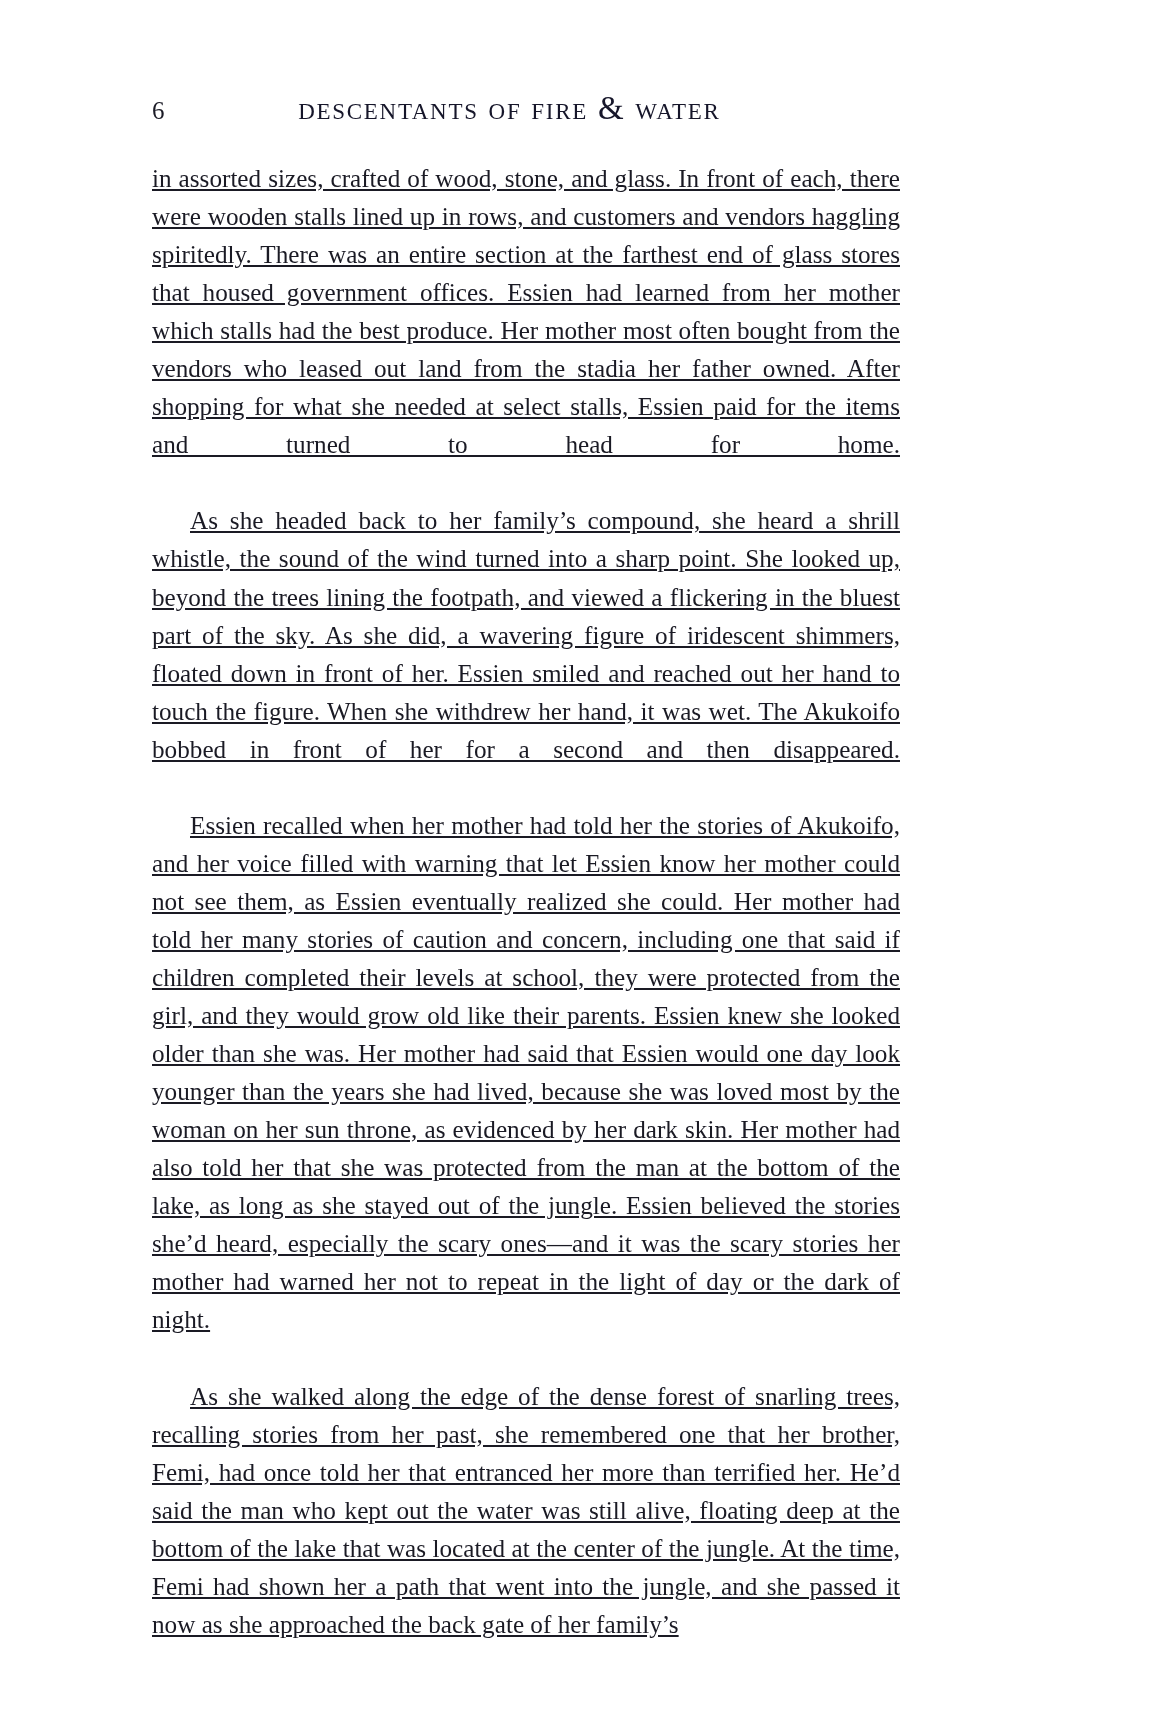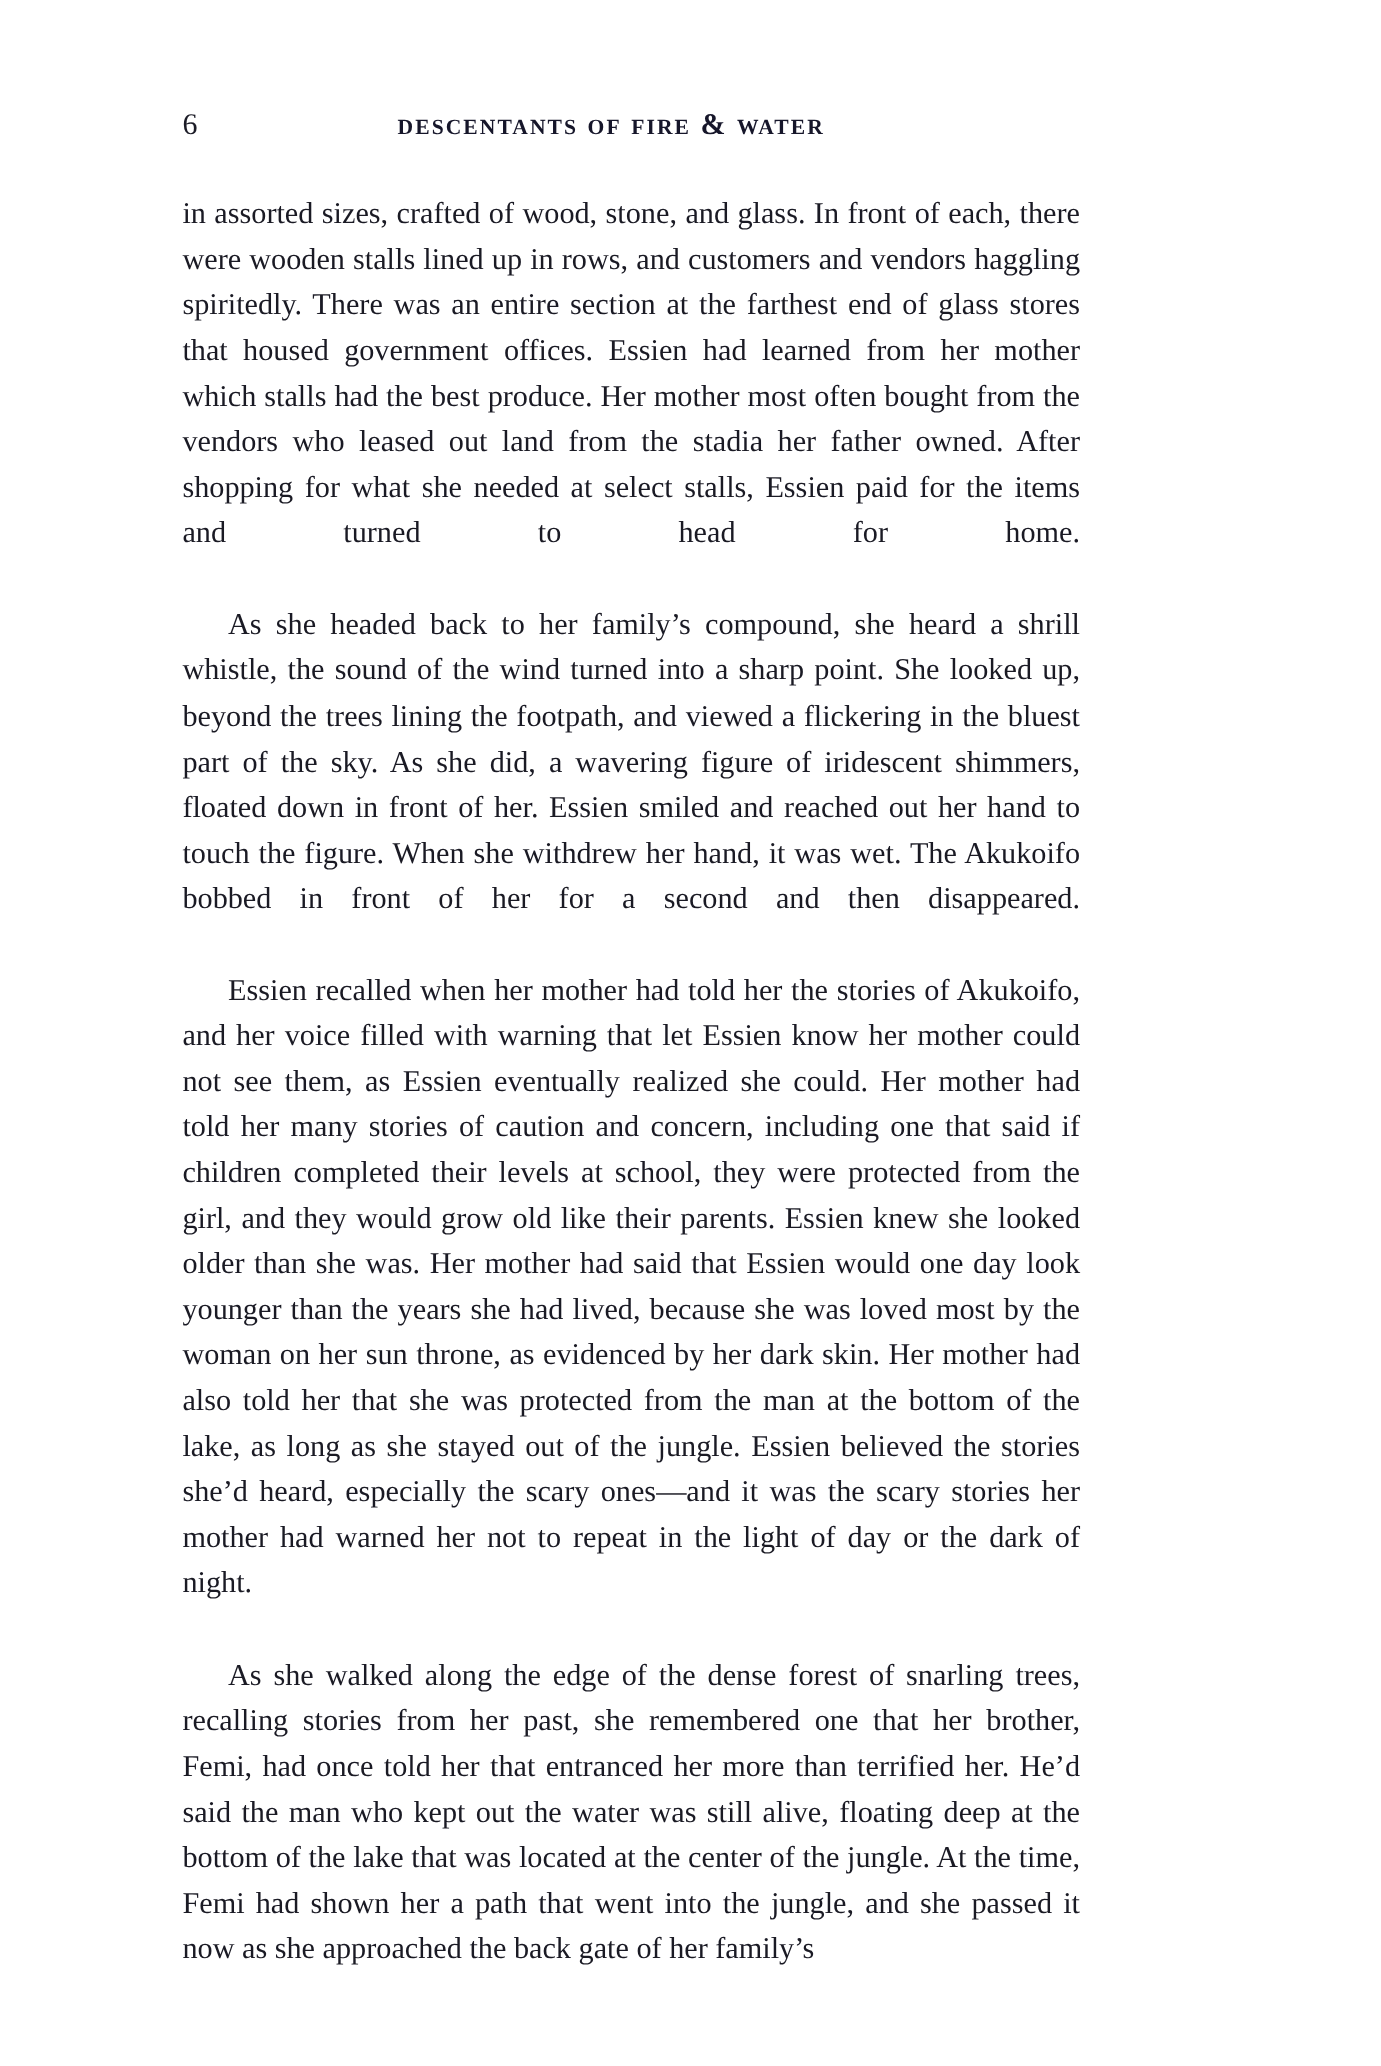--- a/index.html
+++ b/index.html
@@ -38,7 +38,7 @@
   .head-title {
     flex: 1 1 auto;
     text-align: center;
-    font-size: 25px;
+    font-size: 33px;
     line-height: 1;
     letter-spacing: 1.7px;
     color: #16162a;
@@ -46,7 +46,6 @@
     text-transform: lowercase;
     padding-right: 46px;
     white-space: nowrap;
-    font-weight: bold;
   }
 
   

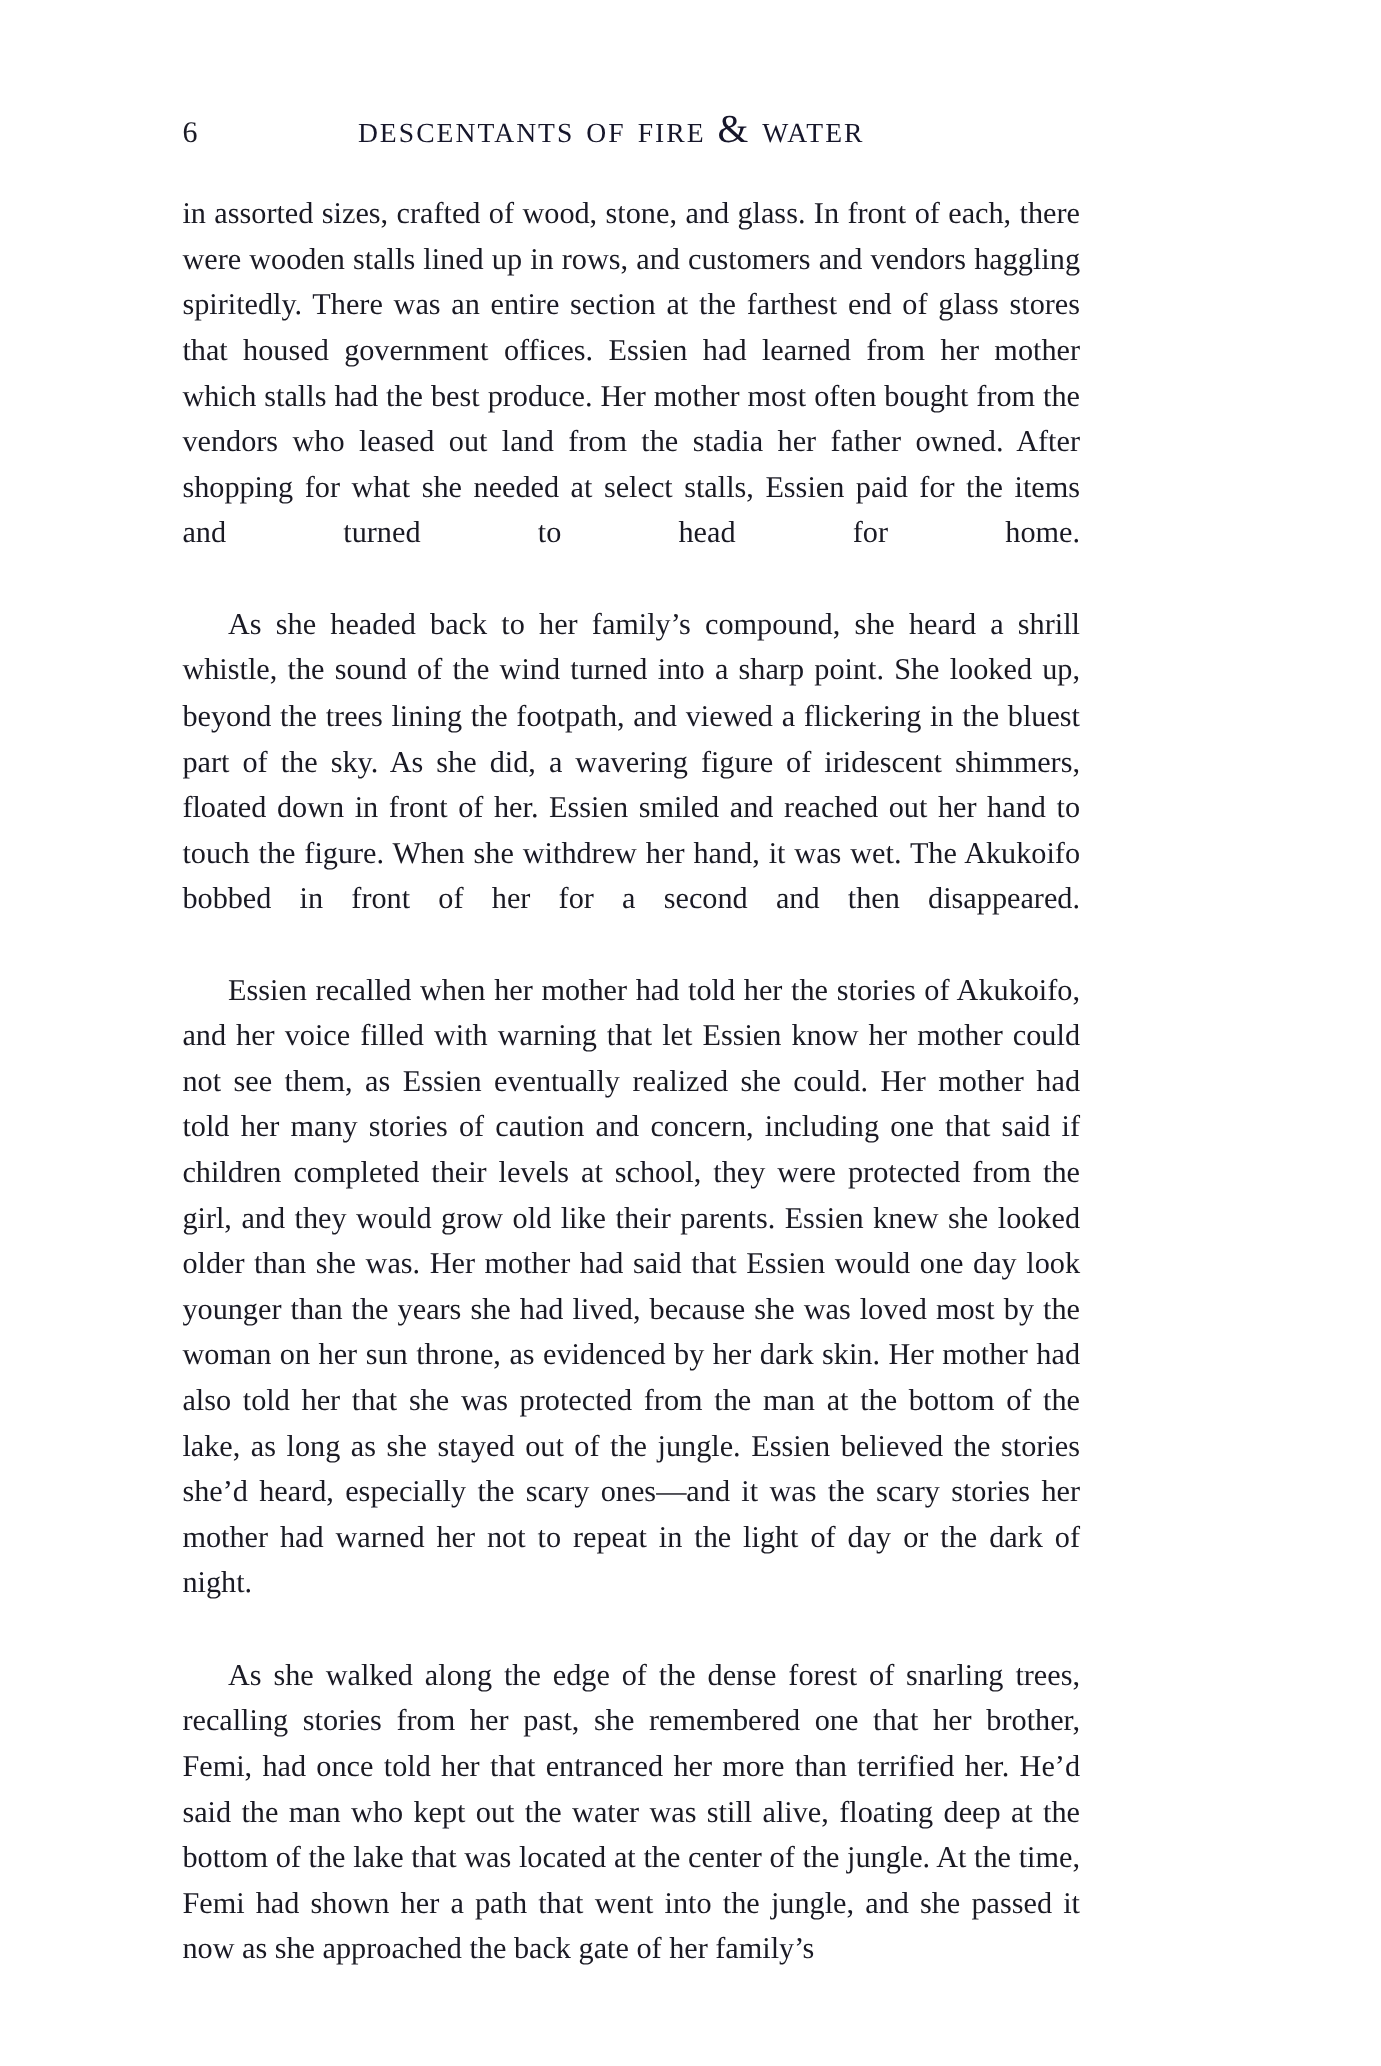--- a/index.html
+++ b/index.html
@@ -63,6 +63,7 @@
     text-justify: inter-word;
     color: #1a1a24;
     hyphens: none;
+    text-decoration: underline;
     -webkit-hyphens: none;
   }
   p.para.indent {

